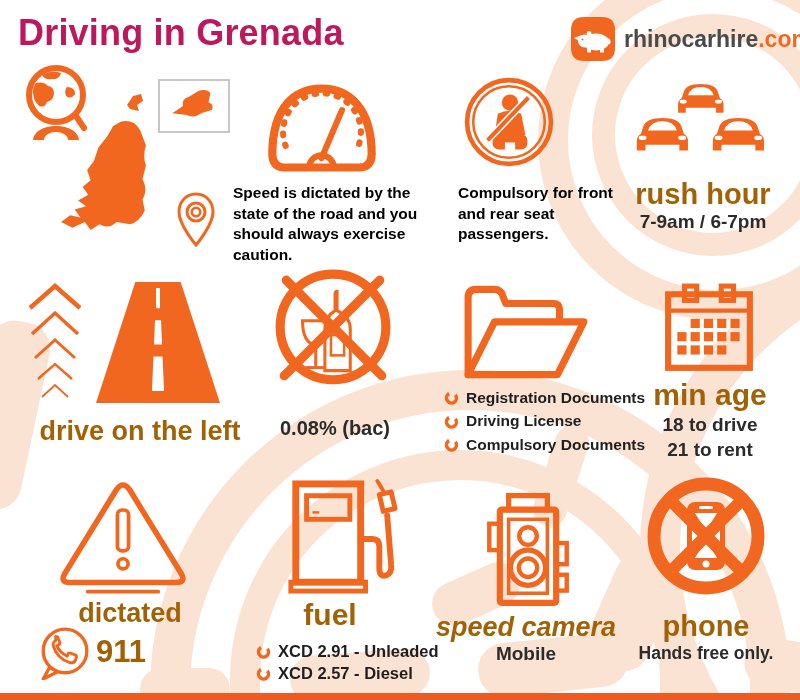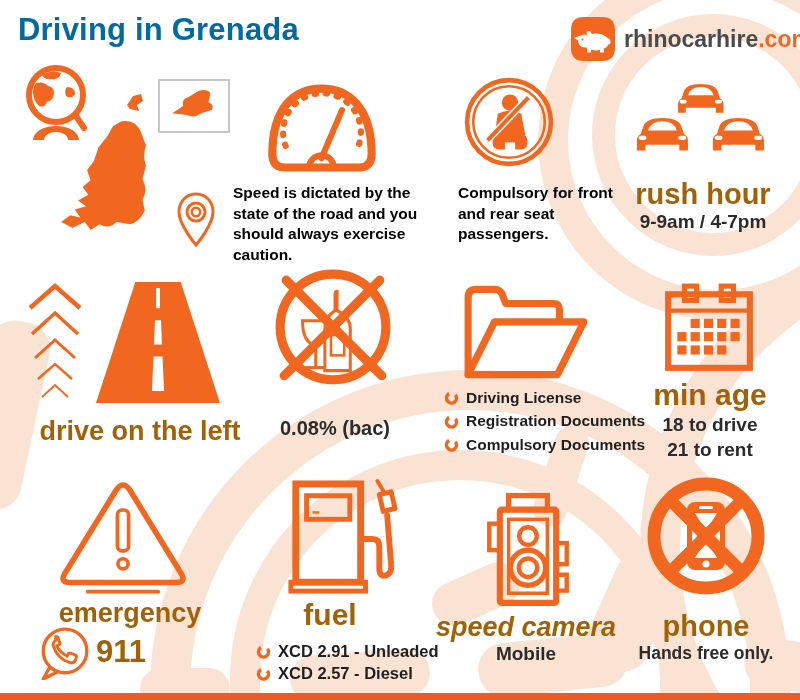--- a/index.html
+++ b/index.html
@@ -12,7 +12,7 @@
   .content{position:absolute;inset:0;z-index:2;}
   .decor{position:absolute;inset:0;z-index:1;}
   
-  .title{font-size:31px;font-weight:800;color:#0369a1;letter-spacing:.2px;}
+  .title{font-size:36px;font-weight:800;color:#be185d;letter-spacing:.2px;}
   .h-big{font-size:28px;font-weight:800;color:#a16207;}
   .h-sub{font-size:19px;font-weight:700;color:#2b2b2b;}
   .para{font-size:15.5px;font-weight:700;line-height:1.33;color:#000000;}

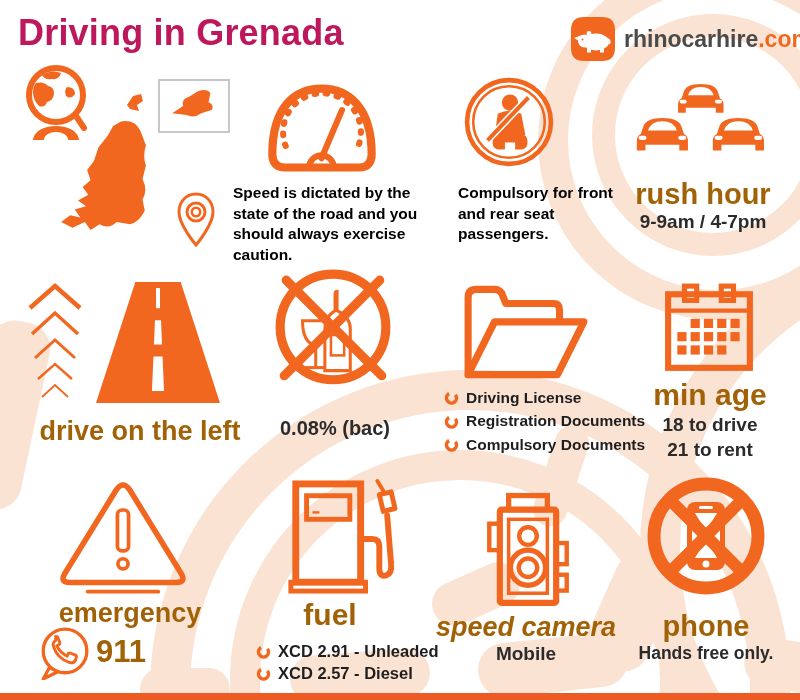--- a/index.html
+++ b/index.html
@@ -135,7 +135,7 @@
     </svg>
     <div class="abs ctr" style="left:623px;top:178px;width:160px;">
       <div class="h-big" style="font-size:29px;">rush hour</div>
-      <div class="h-sub">9-9am / 4-7pm</div>
+      <div class="h-sub">7-9am / 6-7pm</div>
     </div>
 
     <svg class="abs" style="left:26px;top:280px;" width="58" height="122" viewBox="0 0 58 122">

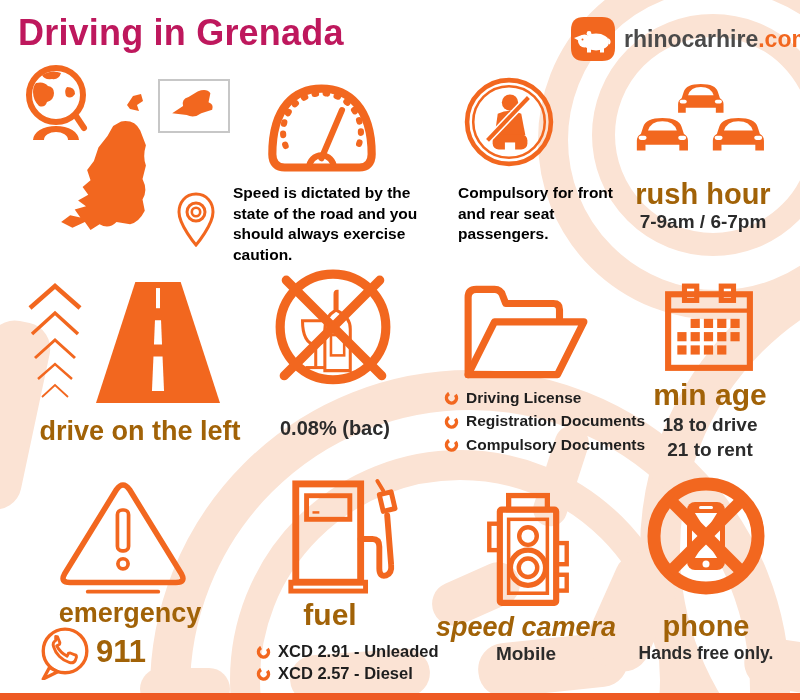--- a/index.html
+++ b/index.html
@@ -174,13 +174,13 @@
         <svg width="15" height="15" viewBox="0 0 15 15">
             <circle cx="7.5" cy="8" r="5" fill="none" stroke="#F2671F" stroke-width="3.5" stroke-dasharray="24 8" transform="rotate(-40 7.5 8)"></circle>
           </svg>
+        <span>Registration Documents</span>
+      </li>
+      <li>
+        <svg width="15" height="15" viewBox="0 0 15 15">
+            <circle cx="7.5" cy="8" r="5" fill="none" stroke="#F2671F" stroke-width="3.5" stroke-dasharray="24 8" transform="rotate(-40 7.5 8)"></circle>
+          </svg>
         <span>Driving License</span>
-      </li>
-      <li>
-        <svg width="15" height="15" viewBox="0 0 15 15">
-            <circle cx="7.5" cy="8" r="5" fill="none" stroke="#F2671F" stroke-width="3.5" stroke-dasharray="24 8" transform="rotate(-40 7.5 8)"></circle>
-          </svg>
-        <span>Registration Documents</span>
       </li>
       <li>
         <svg width="15" height="15" viewBox="0 0 15 15">

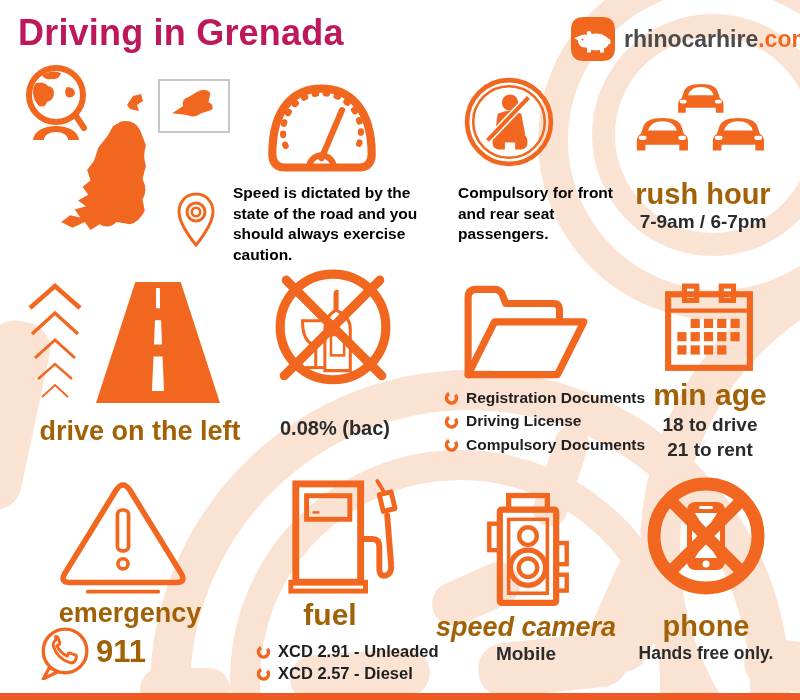--- a/index.html
+++ b/index.html
@@ -223,7 +223,7 @@
       <circle cx="70" cy="92" r="5.5" fill="none" stroke="#F2671F" stroke-width="4"></circle>
       <line x1="32" y1="122" x2="108" y2="122" stroke="#F2671F" stroke-width="4" stroke-linecap="round"></line>
     </svg>
-    <div class="abs ctr h-big" style="left:40px;top:598px;width:180px;font-size:27px;">emergency</div>
+    <div class="abs ctr h-big" style="left:40px;top:598px;width:180px;font-size:27px;">dictated</div>
     <svg class="abs" style="left:38px;top:626px;" width="52" height="54" viewBox="0 0 50 52">
       <circle cx="26" cy="24" r="21" fill="none" stroke="#F2671F" stroke-width="3.2"></circle>
       <path d="M11,40 L5,51 L19,44 Z" fill="#fff" stroke="#F2671F" stroke-width="3.2" stroke-linejoin="round"></path>

